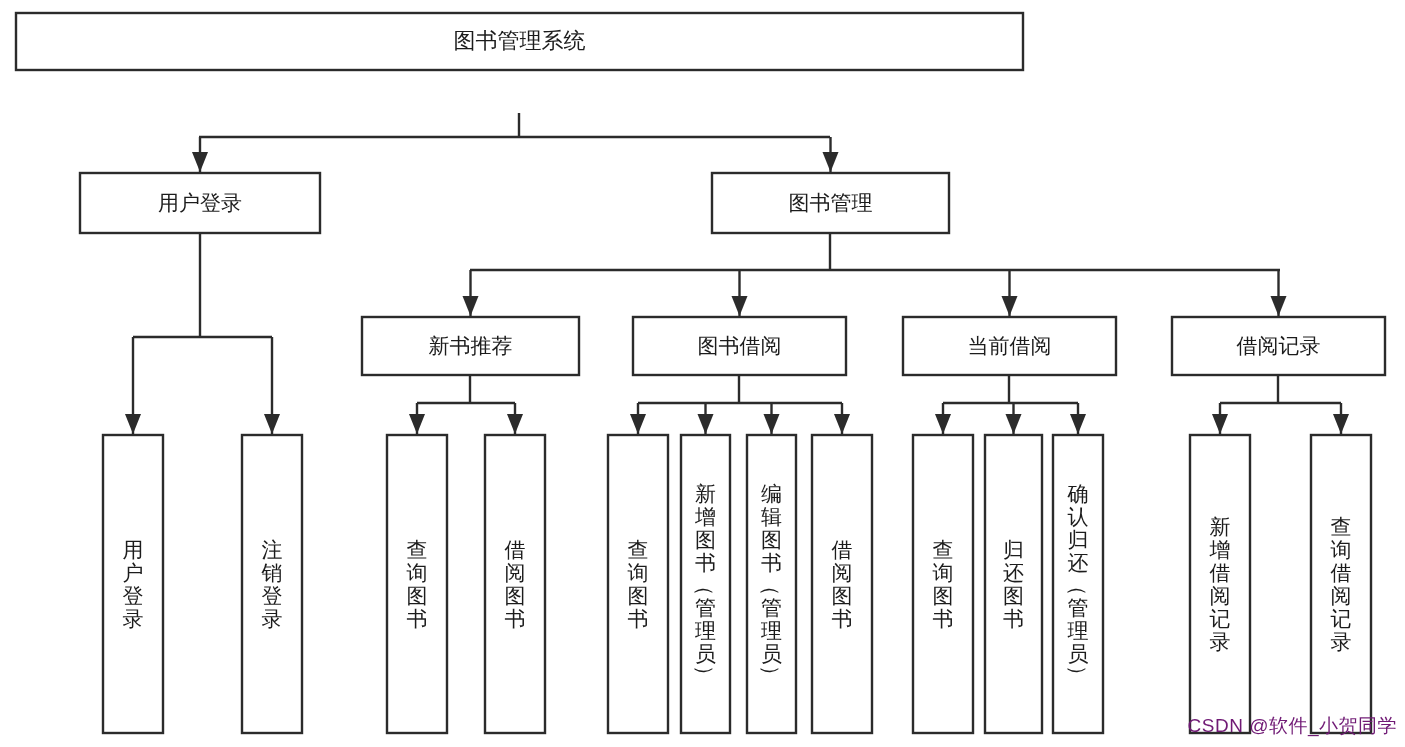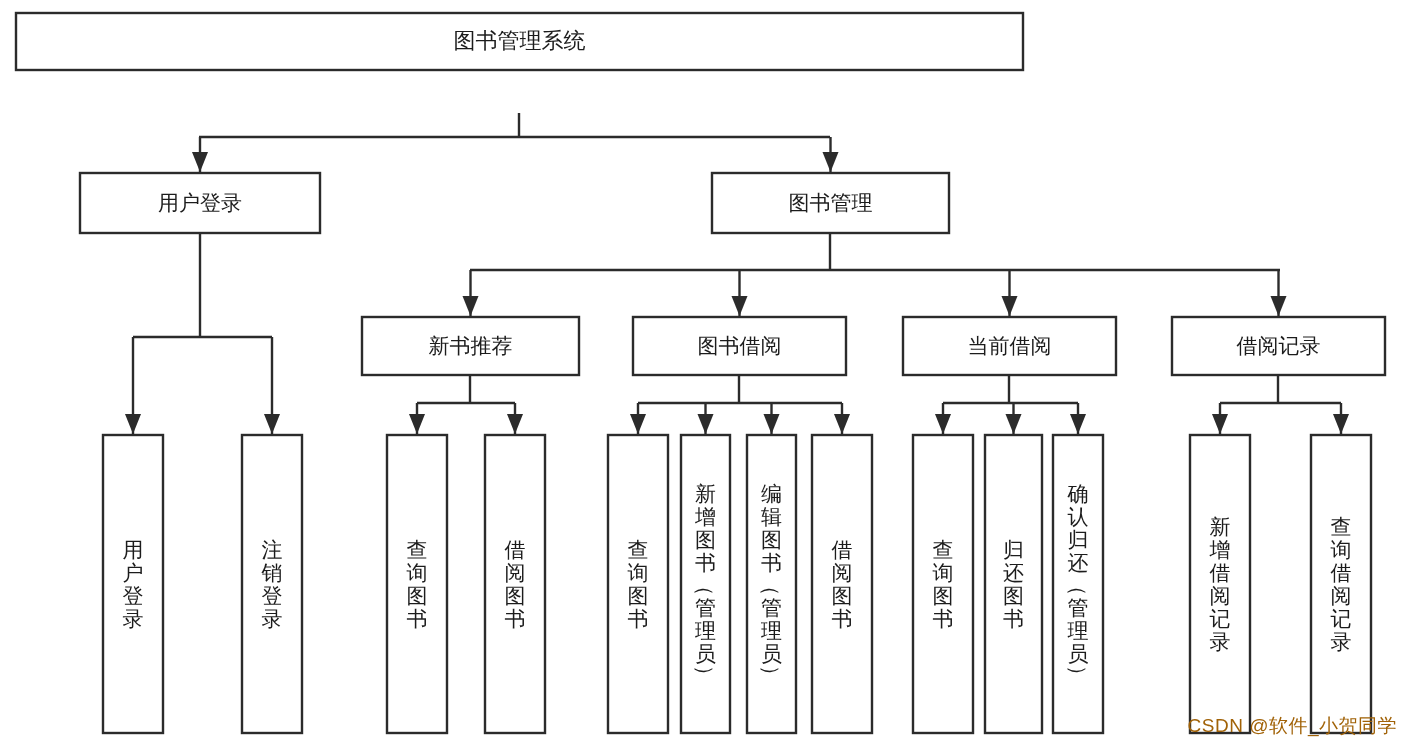--- a/index.html
+++ b/index.html
@@ -76,7 +76,7 @@
     bottom: 8px;
     font-family: "Liberation Sans", "DejaVu Sans", sans-serif;
     font-size: 19px;
-    color: #a16207;
+    color: #701a75;
     letter-spacing: 0.5px;
     white-space: nowrap;
     pointer-events: none;

